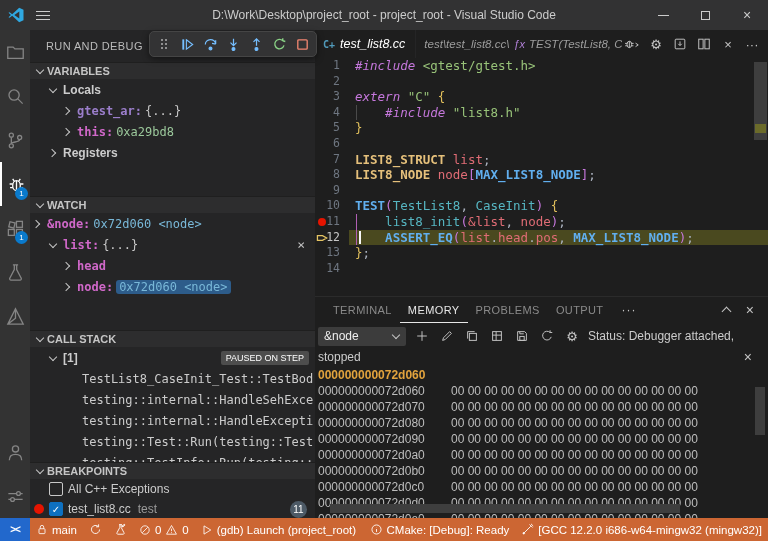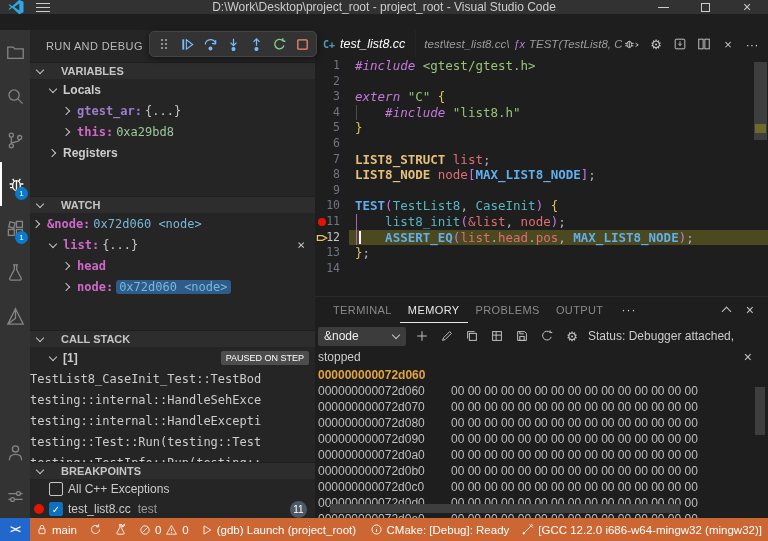--- a/index.html
+++ b/index.html
@@ -8,7 +8,7 @@
   svg { display:block; }
 
   
-  .titlebar { position:absolute; left:0; top:0; width:768px; height:14px; background:#323233; display:flex; align-items:center; }
+  .titlebar { position:absolute; left:0; top:0; width:768px; height:30px; background:#323233; display:flex; align-items:center; }
   .tb-logo { margin-left:8px; }
   .hamburger { width:30px; height:30px; display:flex; flex-direction:column; justify-content:center; gap:3px; padding:0 8px; margin-left:4px; }
   .hamburger i { display:block; height:1px; background:#cccccc; }

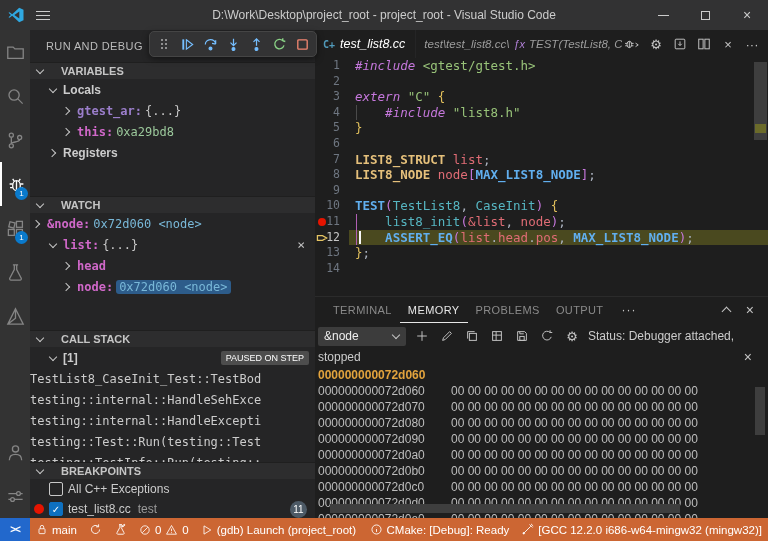--- a/index.html
+++ b/index.html
@@ -31,7 +31,7 @@
   
   .sidebar { position:absolute; left:30px; top:30px; width:285px; height:488px; background:#252526; overflow:hidden; }
   .side-title { height:32px; display:flex; align-items:center; padding-left:16px; font-size:11px; color:#bbbbbb; letter-spacing:.4px; }
-  .sec-head { height:17px; background:#2d2d2e; display:flex; align-items:center; gap:14px; padding-left:3px; font-size:11px; font-weight:bold; color:#c5c5c5; border-top:1px solid #1f1f1f; }
+  .sec-head { height:17px; background:#2d2d2e; display:flex; align-items:center; gap:0; padding-left:3px; font-size:11px; font-weight:bold; color:#c5c5c5; border-top:1px solid #1f1f1f; }
   .sec-body { overflow:hidden; }
   .sec-body.vars, .sec-body.watch { height:117px; }
   .sec-body.stack { height:115px; }

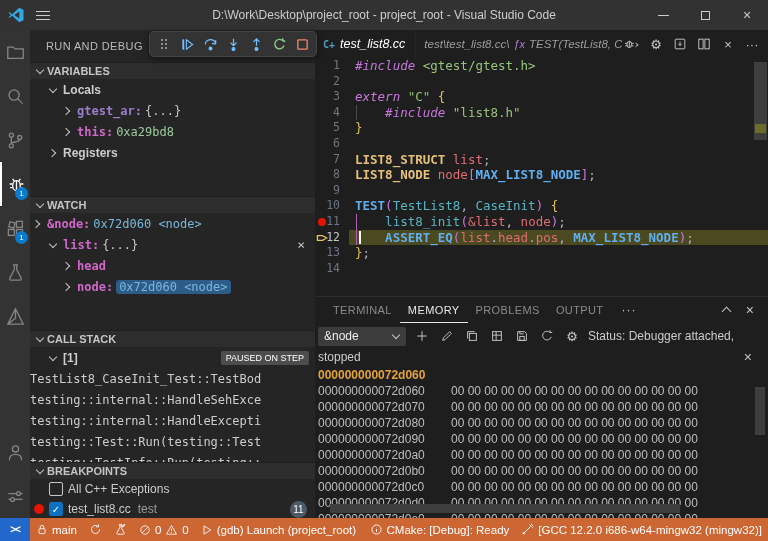--- a/index.html
+++ b/index.html
@@ -37,7 +37,7 @@
   .sec-body.stack { height:115px; }
   .sec-body.bps { height:39px; }
   .trow { position:relative; height:21px; display:flex; align-items:center; gap:3px; font-family:"DejaVu Sans Mono",monospace; font-size:12px; white-space:nowrap; }
-  .trow.frame { color:#cccccc; overflow:hidden; }
+  .trow.frame { padding-left:52px; color:#cccccc; overflow:hidden; }
   .tname.magenta { color:#d068c9; font-weight:bold; }
   .tname.purple { color:#9b7ecb; font-weight:bold; }
   .tname.plain { color:#cccccc; font-family:"Liberation Sans",sans-serif; font-weight:bold; font-size:12px; }

